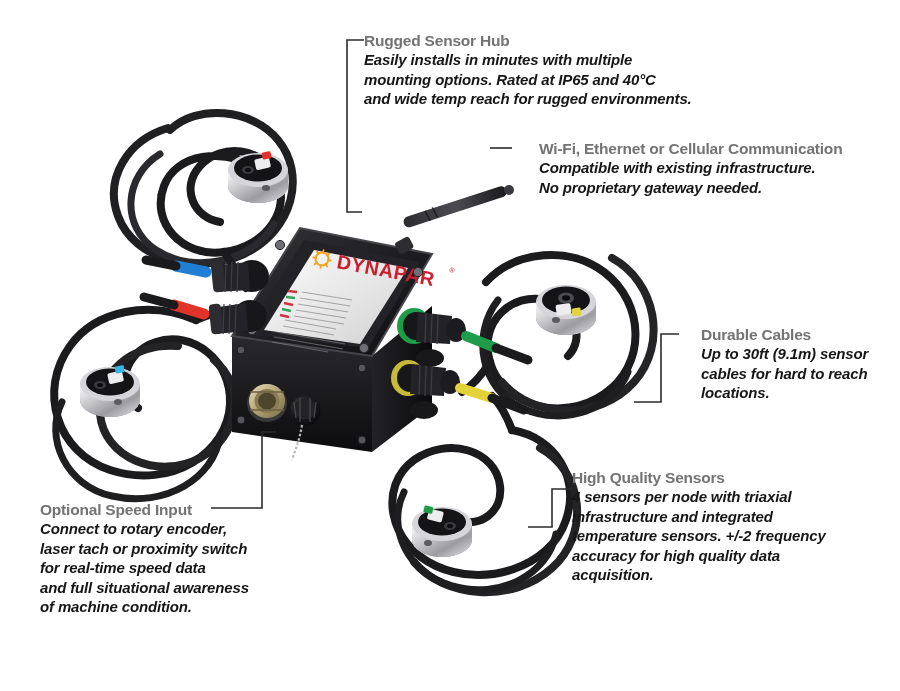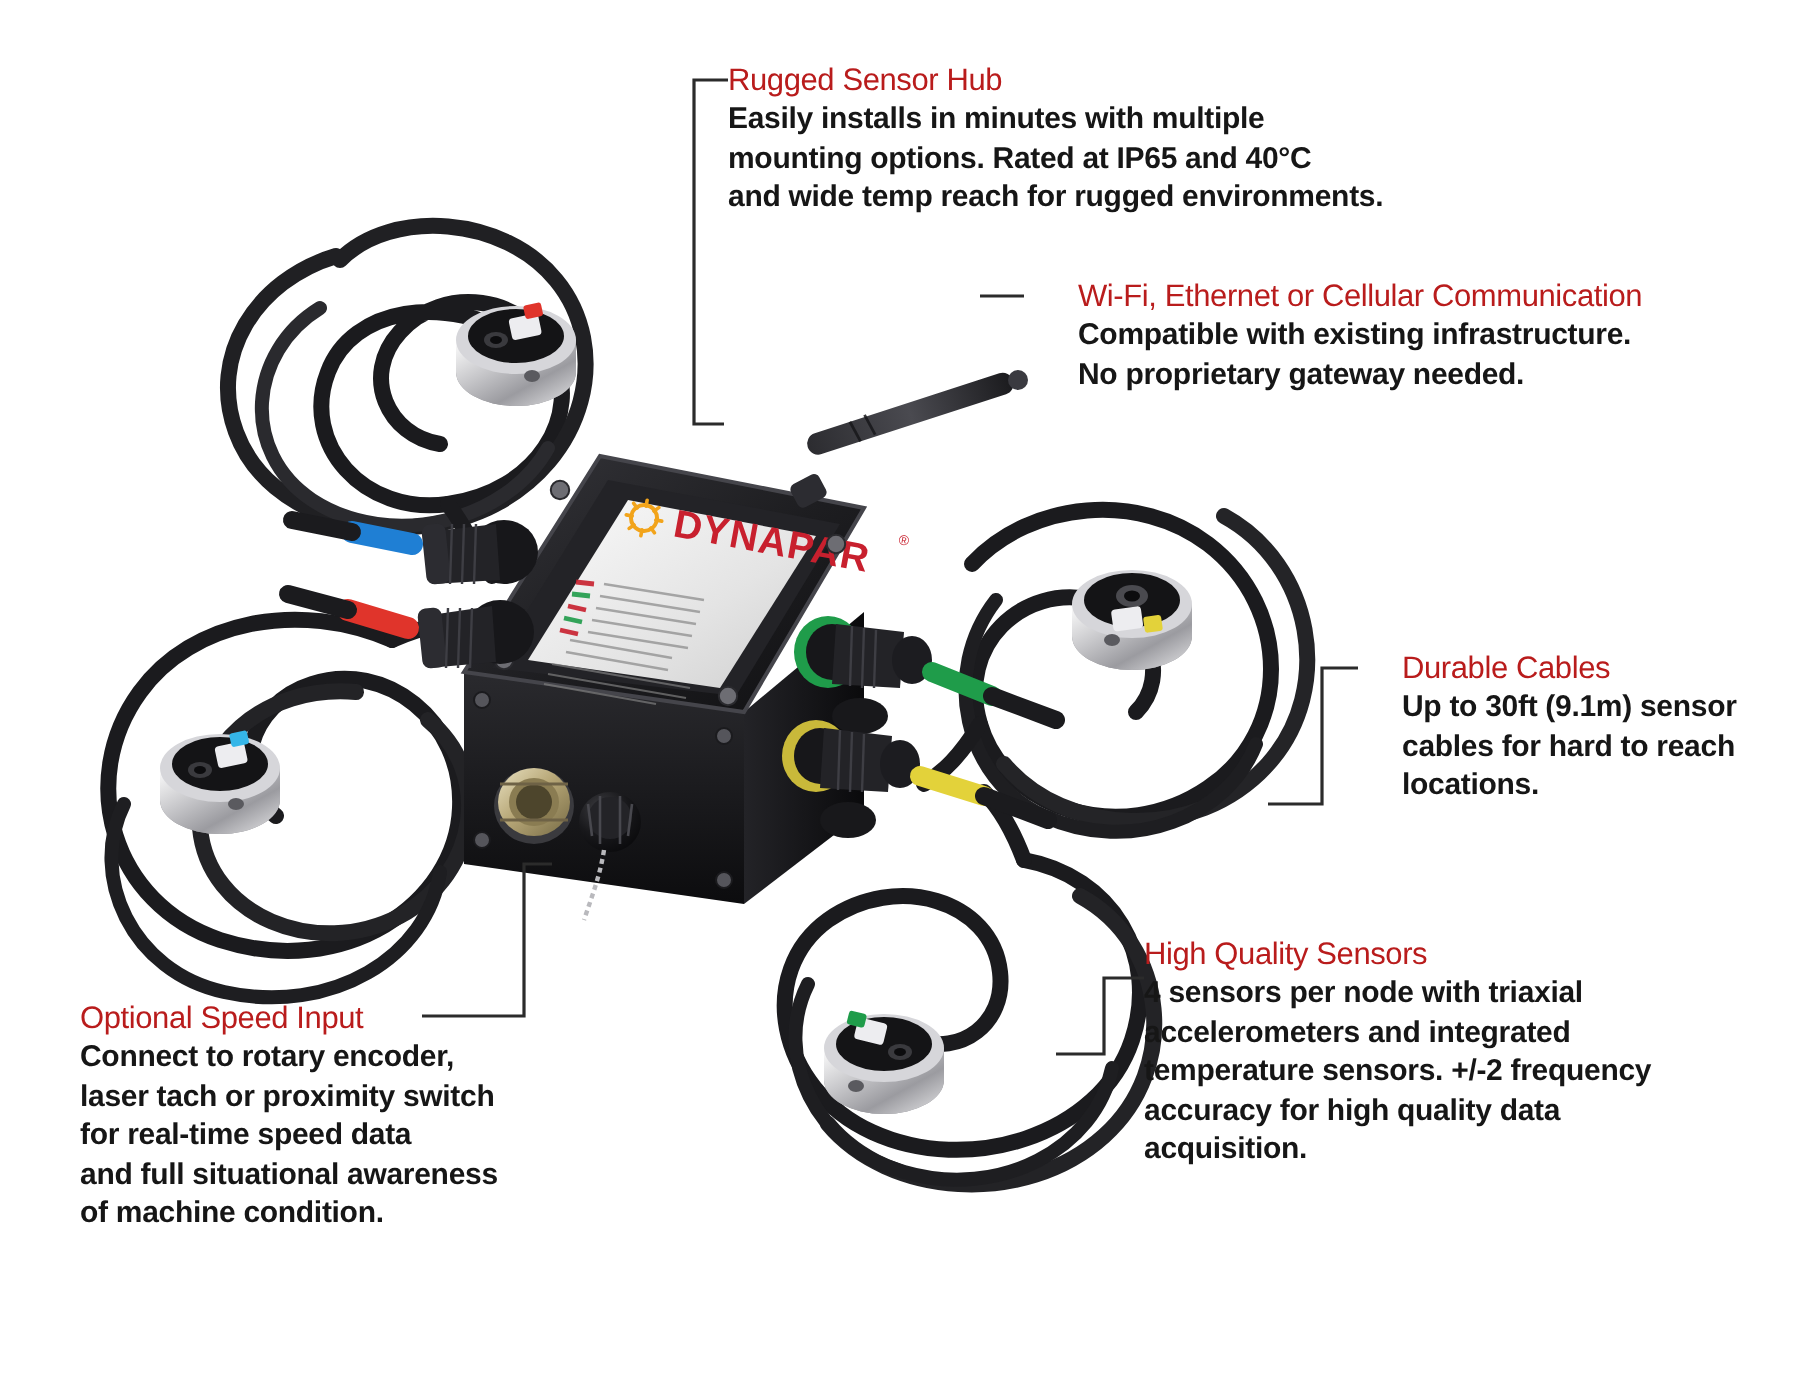--- a/index.html
+++ b/index.html
@@ -25,8 +25,8 @@
     font-family: "Liberation Sans", sans-serif;
   }
   .callout .c-title {
-    color: #b91c1c;
-    font-weight: normal;
+    color: #737373;
+    font-weight: bold;
     font-size: 15.5px;
     line-height: 19px;
     letter-spacing: -0.2px;

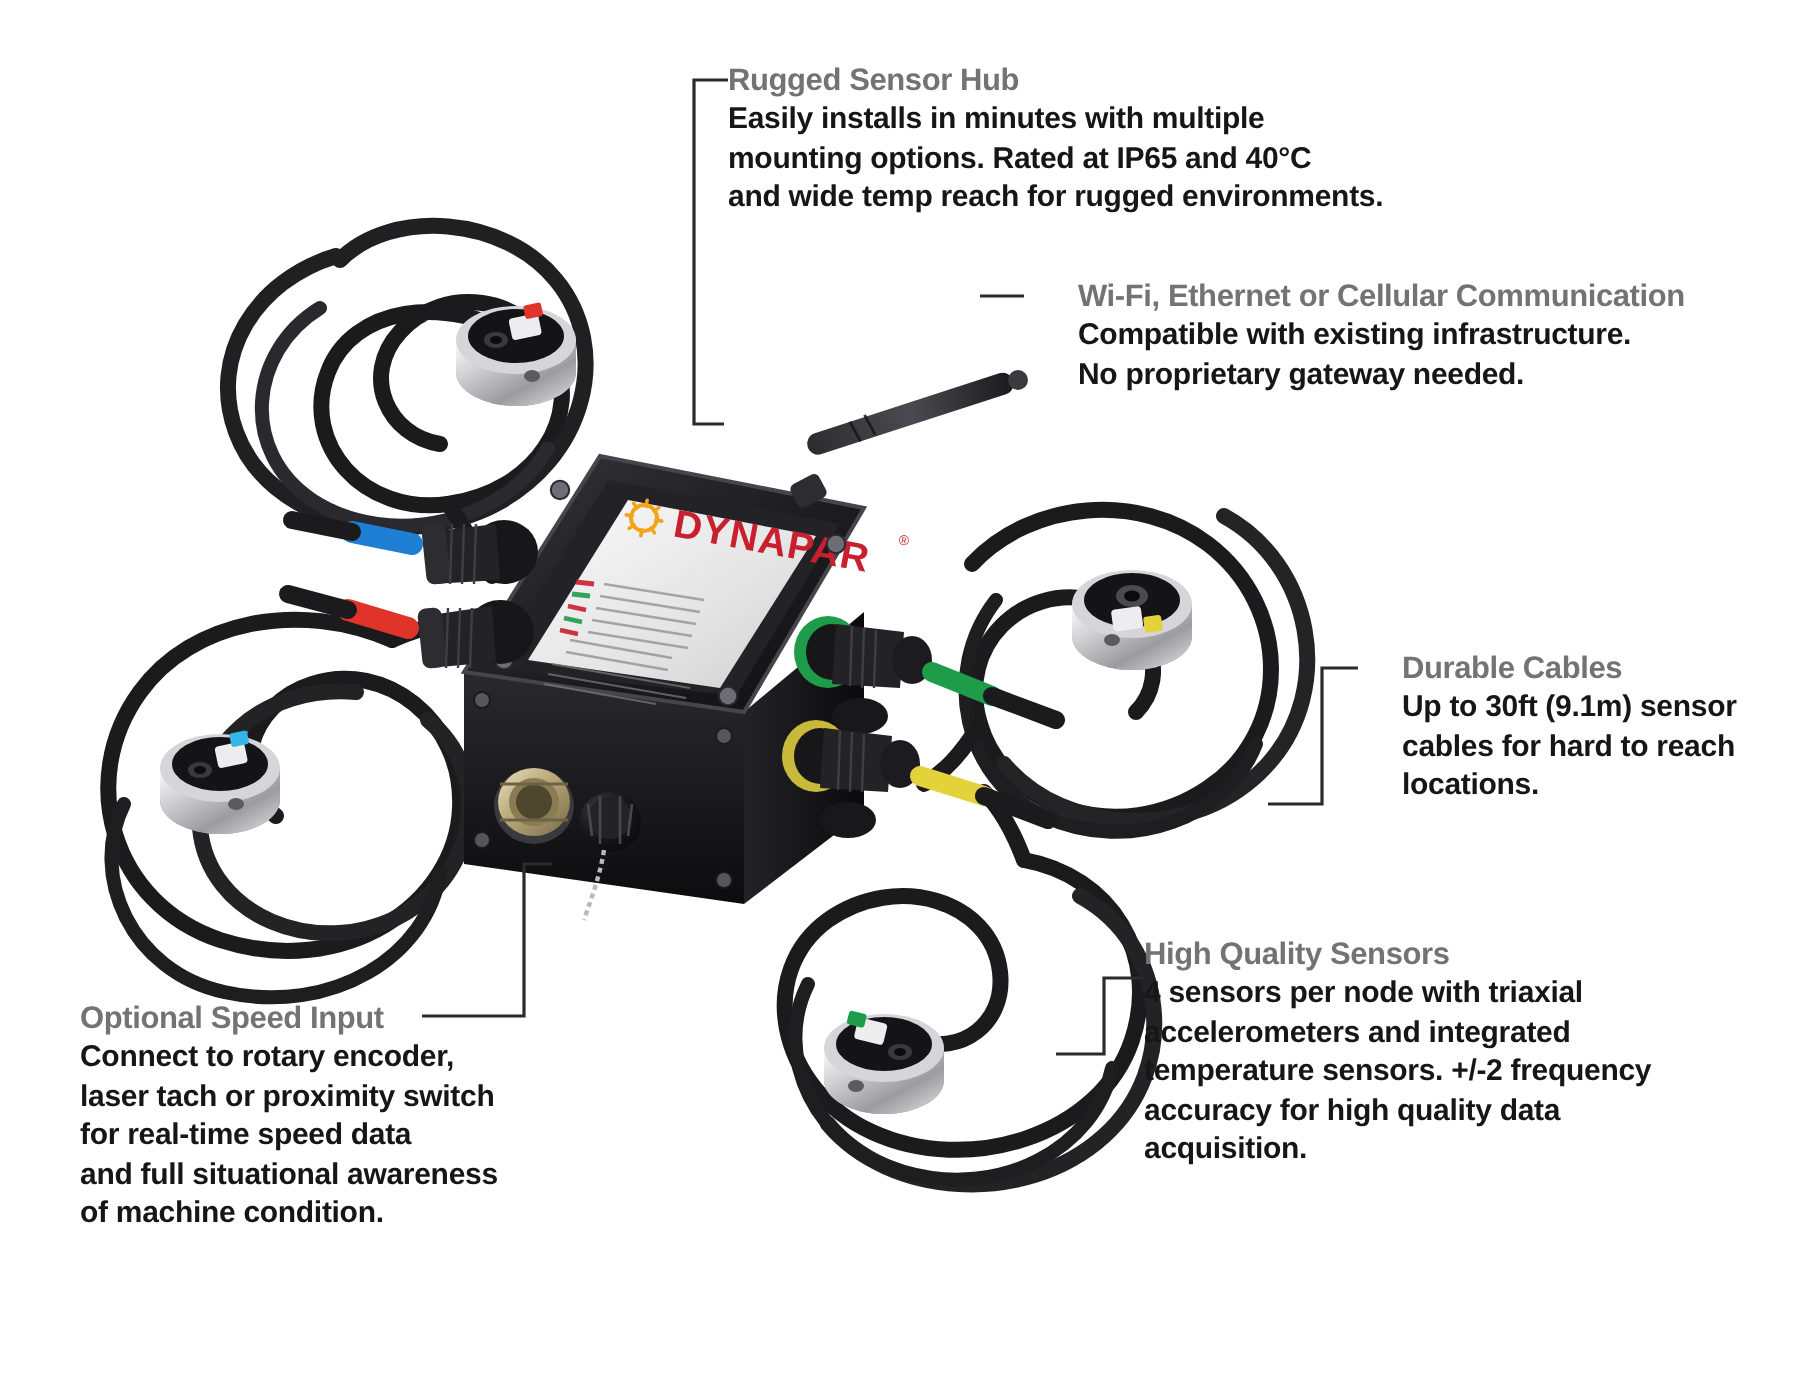--- a/index.html
+++ b/index.html
@@ -39,7 +39,7 @@
     line-height: 19.5px;
     letter-spacing: -0.15px;
   }
-  .callout .c-body div { white-space: nowrap; }
+  .callout .c-body div { white-space: nowrap; font-style: italic; }
 
   
   #art {

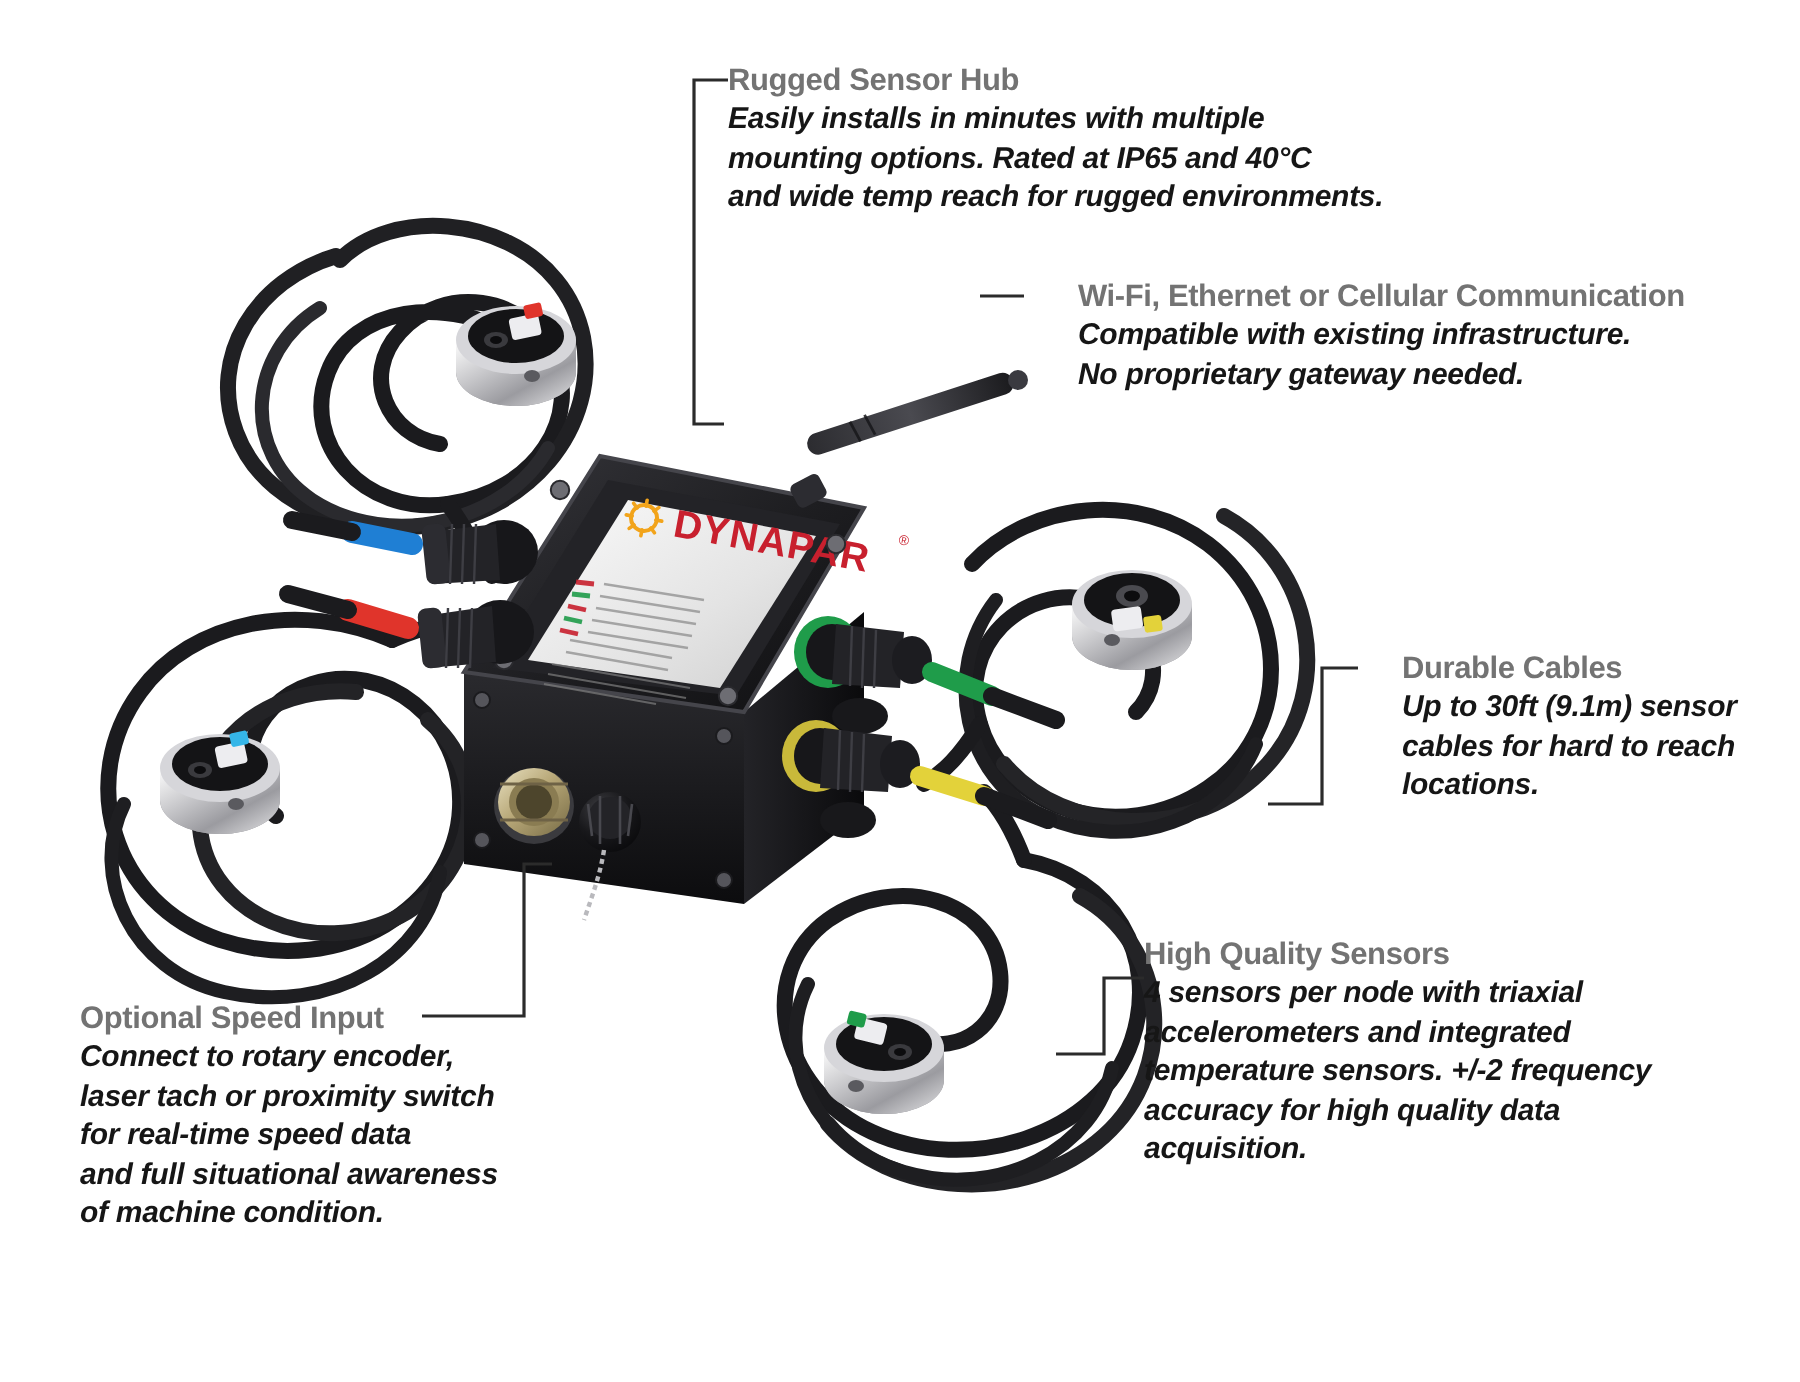--- a/index.html
+++ b/index.html
@@ -379,7 +379,7 @@
     <div class="c-title">High Quality Sensors</div>
     <div class="c-body">
       <div>4 sensors per node with triaxial</div>
-      <div>accelerometers and integrated</div>
+      <div>infrastructure and integrated</div>
       <div>temperature sensors. +/-2 frequency</div>
       <div>accuracy for high quality data</div>
       <div>acquisition.</div>

